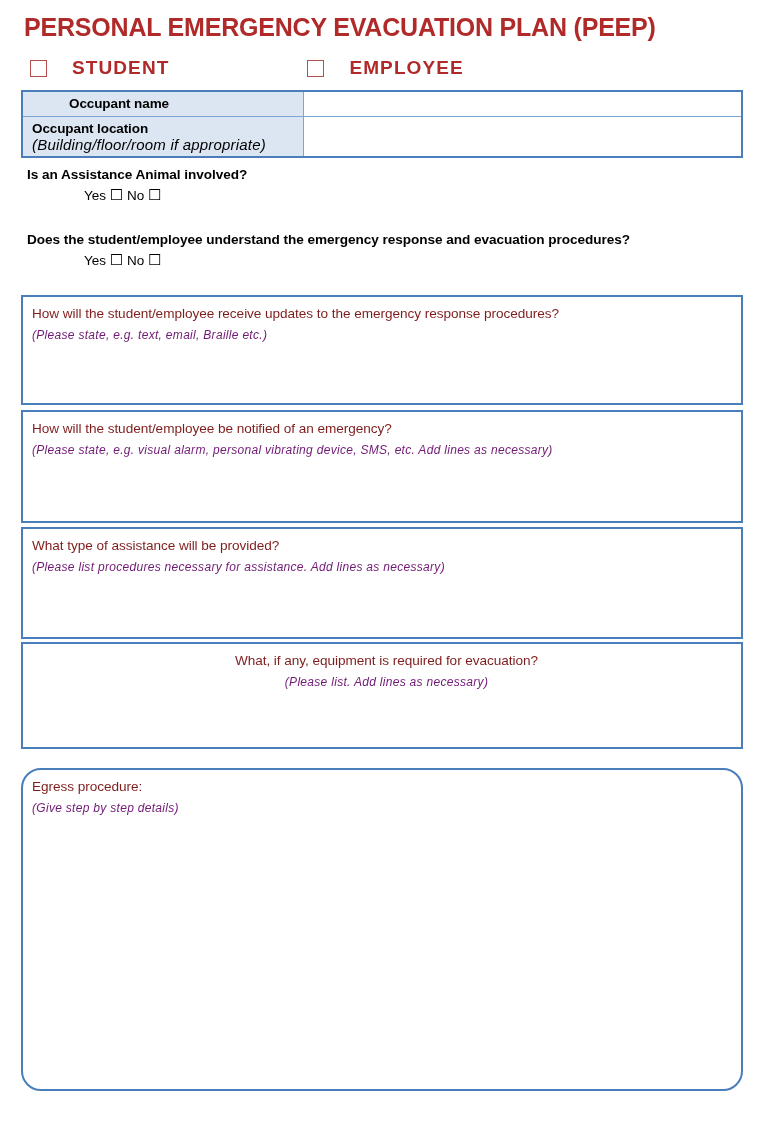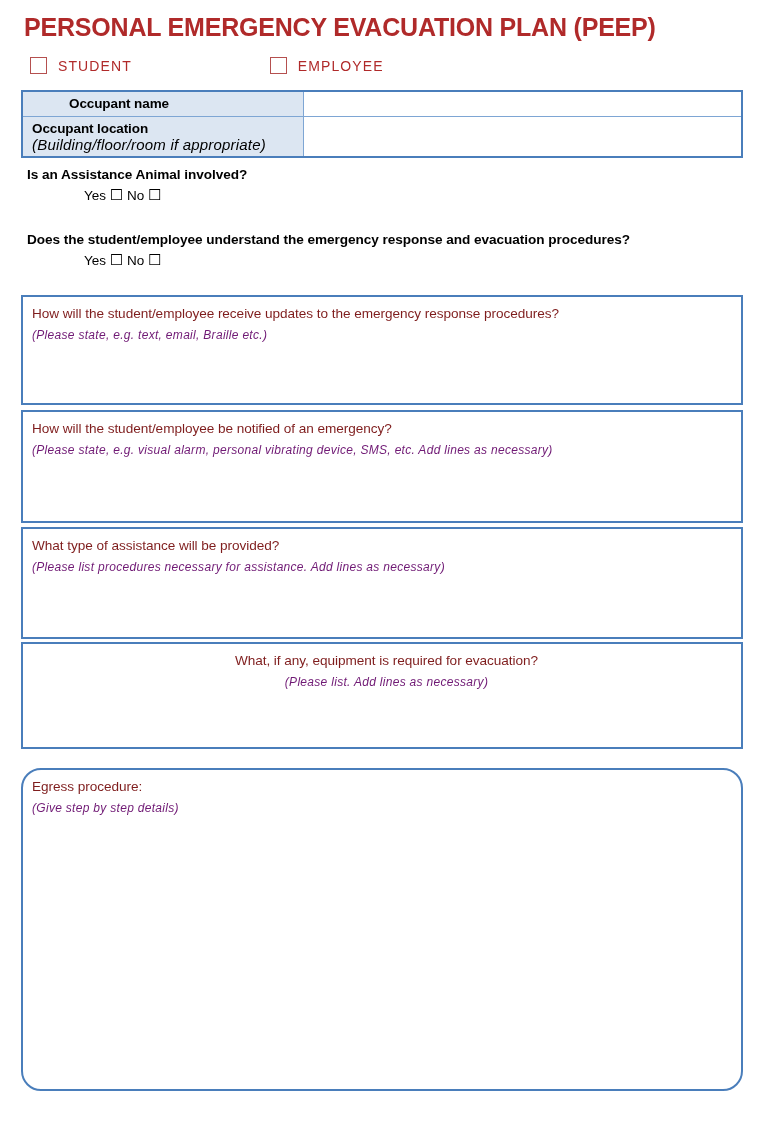--- a/index.html
+++ b/index.html
@@ -58,9 +58,9 @@
     display: inline-block;
   }
   .type-label {
-    margin-left: 11px;
-    font-size: 14px;
-    font-weight: normal;
+    margin-left: 25px;
+    font-size: 19px;
+    font-weight: bold;
     color: #b02a2a;
     letter-spacing: 1.1px;
   }

